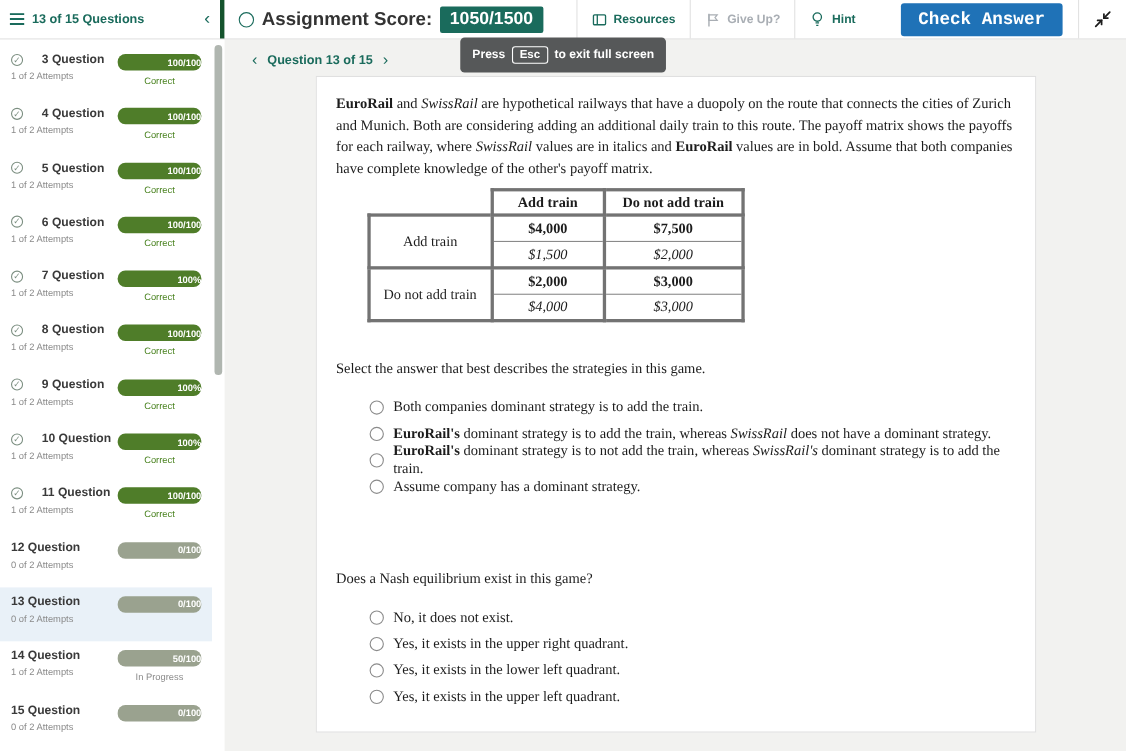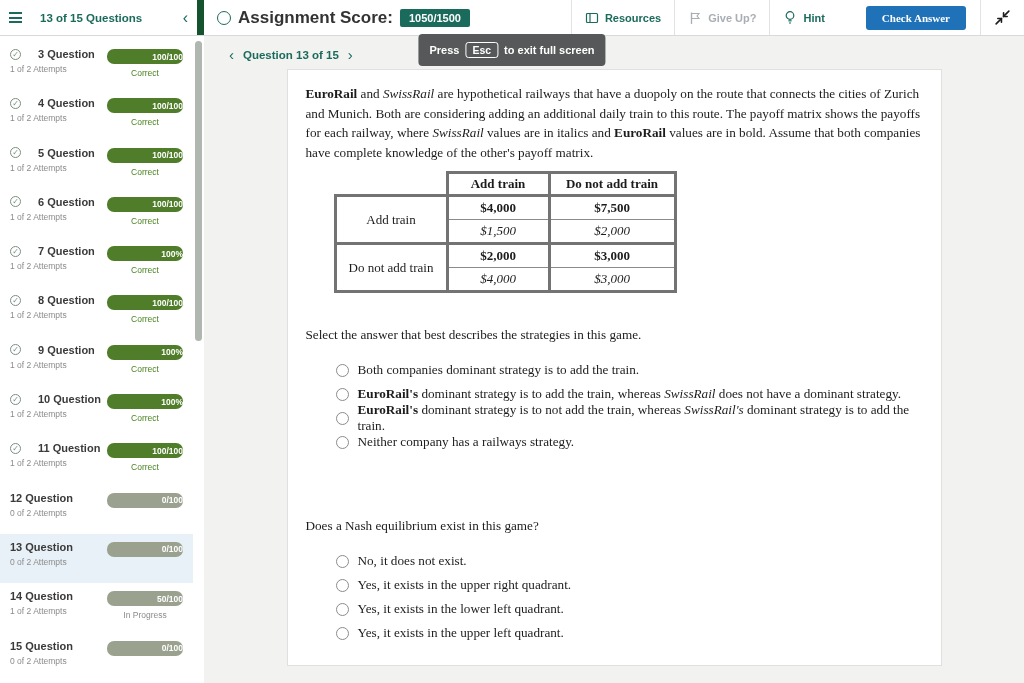--- a/index.html
+++ b/index.html
@@ -12,7 +12,7 @@
 
   
   .topbar{height:36px;display:flex;align-items:stretch;background:#fff;border-bottom:1px solid #d9d9d9;}
-  .tb-sec1{width:204px;display:flex;align-items:center;gap:18px;padding:0 9px;border-right:7px solid #14532d;}
+  .tb-sec1{width:204px;display:flex;align-items:center;gap:7px;padding:0 9px;border-right:4px solid #14532d;}
   .hamburger{width:13px;height:11px;background:repeating-linear-gradient(to bottom,var(--teal) 0 2px,transparent 2px 4.5px);cursor:pointer;}
   .tb-title{color:var(--teal);font-weight:bold;font-size:11.5px;white-space:nowrap;}
   .collapse-chev{margin-left:auto;color:var(--teal);font-size:16px;line-height:1;cursor:pointer;}

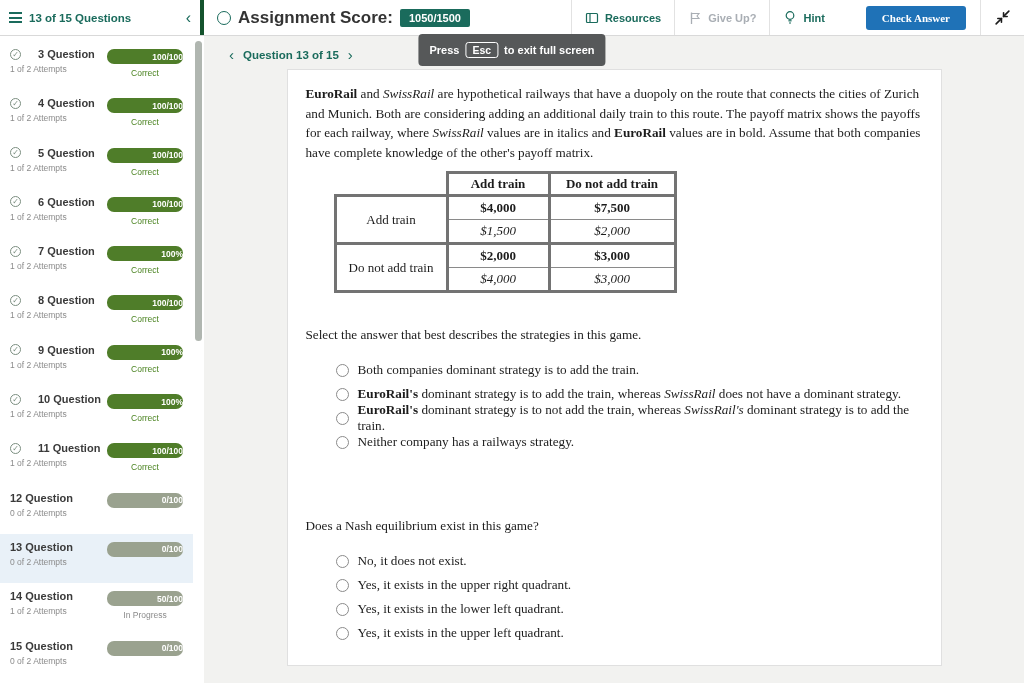--- a/index.html
+++ b/index.html
@@ -20,7 +20,7 @@
   .info-icon{width:14px;height:14px;border:1px solid var(--teal);border-radius:50%;color:var(--teal);
     font-family:"Liberation Serif",serif;font-style:italic;font-size:10px;display:flex;align-items:center;justify-content:center;cursor:pointer;}
   .score-label{font-weight:bold;font-size:17px;color:#333;}
-  .score-badge{background:var(--teal);color:#fff;font-weight:bold;font-size:11px;padding:3px 9px;border-radius:2px;}
+  .score-badge{background:var(--teal);color:#fff;font-weight:bold;font-size:16px;padding:3px 9px;border-radius:2px;}
   .tb-item{display:flex;align-items:center;gap:6px;padding:0 13px;border-left:1px solid #e2e2e2;color:var(--teal);
     font-size:11px;font-weight:bold;cursor:pointer;white-space:nowrap;}
   .tb-item.disabled{color:#a9aeb4;cursor:default;}

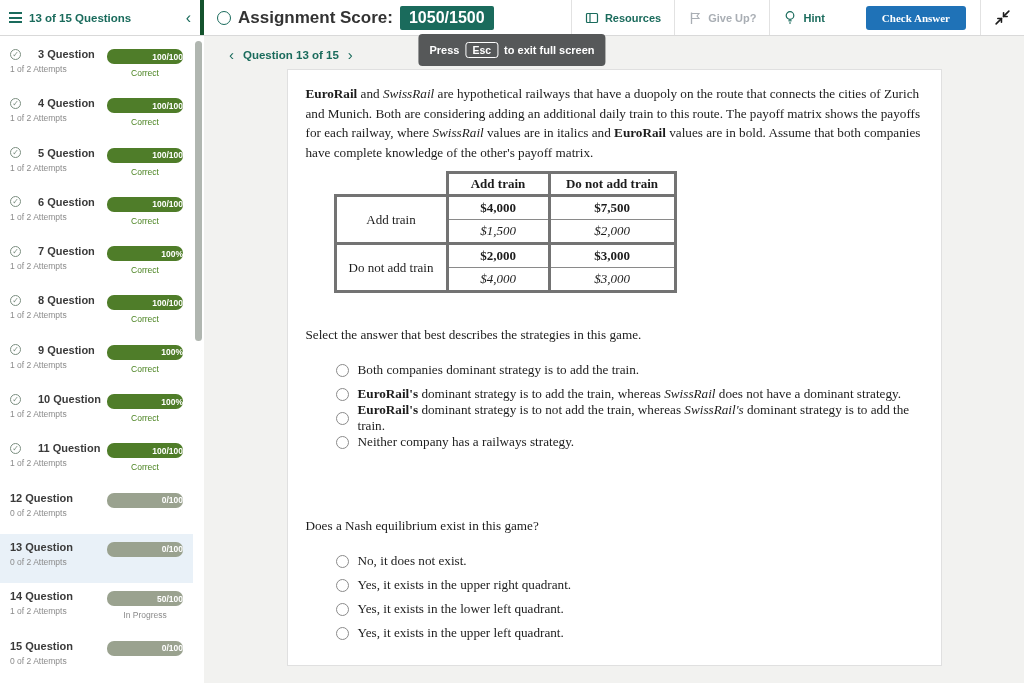--- a/index.html
+++ b/index.html
@@ -25,8 +25,8 @@
     font-size:11px;font-weight:bold;cursor:pointer;white-space:nowrap;}
   .tb-item.disabled{color:#a9aeb4;cursor:default;}
   .tb-check{display:flex;align-items:center;padding:0 14px 0 28px;}
-  .check-btn{background:var(--button-blue);color:#fff;border:none;border-radius:3px;font-weight:bold;font-size:11px;
-    padding:6px 16px;font-family:Liberation Serif, serif;cursor:pointer;}
+  .check-btn{background:var(--button-blue);color:#fff;border:none;border-radius:3px;font-weight:bold;font-size:16px;
+    padding:6px 16px;font-family:Liberation Mono, monospace;cursor:pointer;}
   .fs-box{width:44px;border-left:1px solid #e2e2e2;display:flex;align-items:center;justify-content:center;cursor:pointer;}
 
   

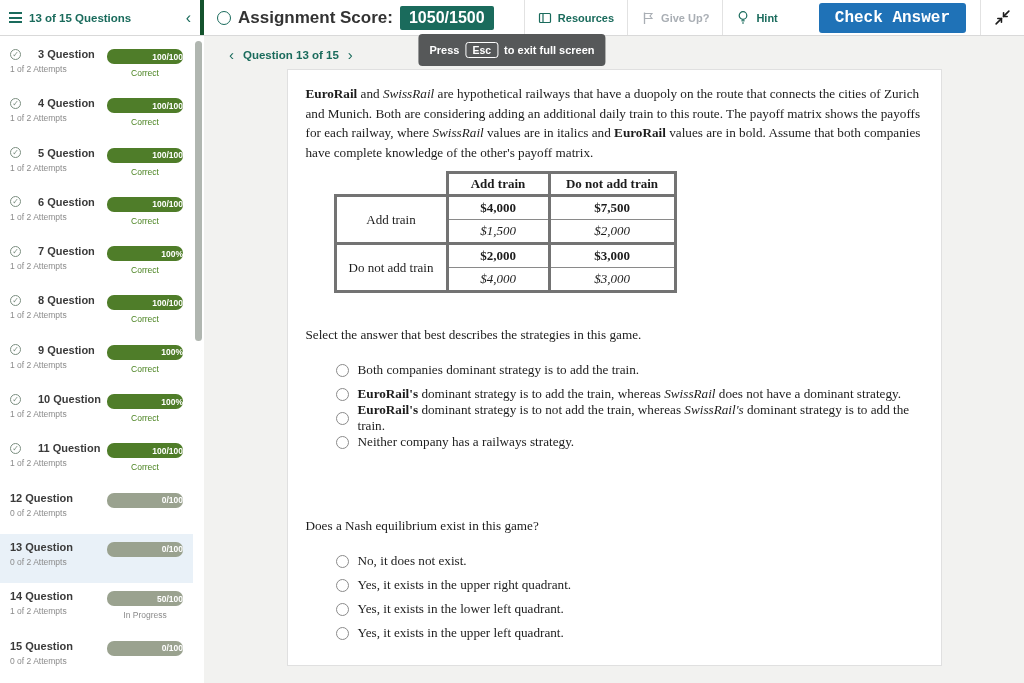--- a/index.html
+++ b/index.html
@@ -393,7 +393,7 @@
 
           <label class="option">
             <span class="radio"></span>
-            <span class="opt-text"><span>Neither company has a railways strategy.</span></span>
+            <span class="opt-text"><span>Assume company has a dominant strategy.</span></span>
           </label>
         </div>
 

